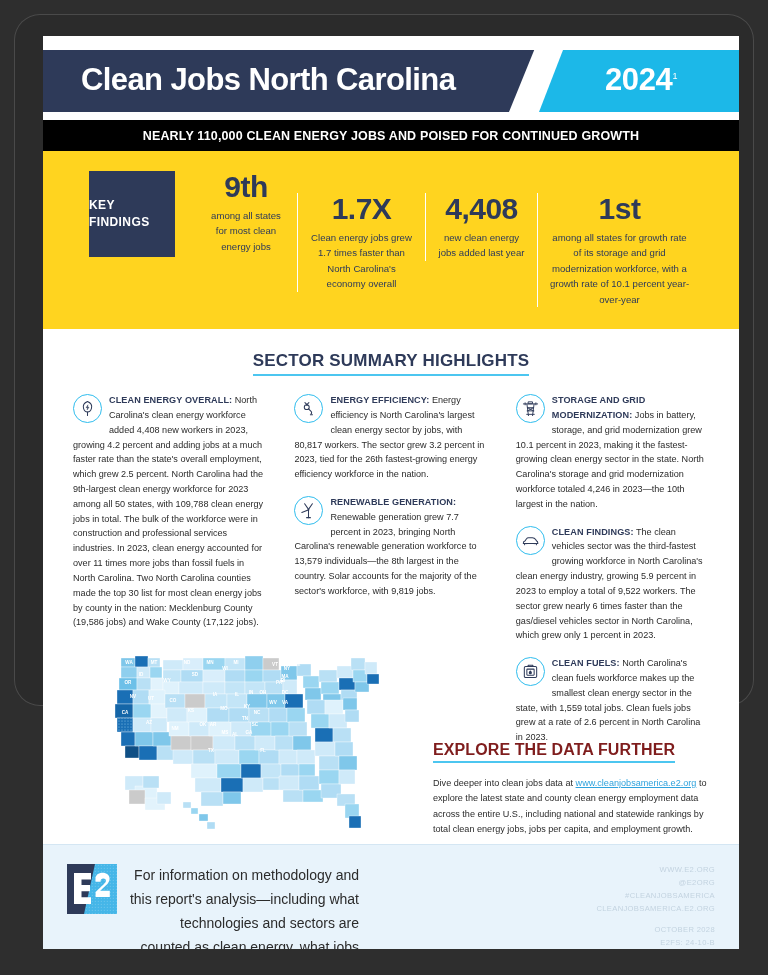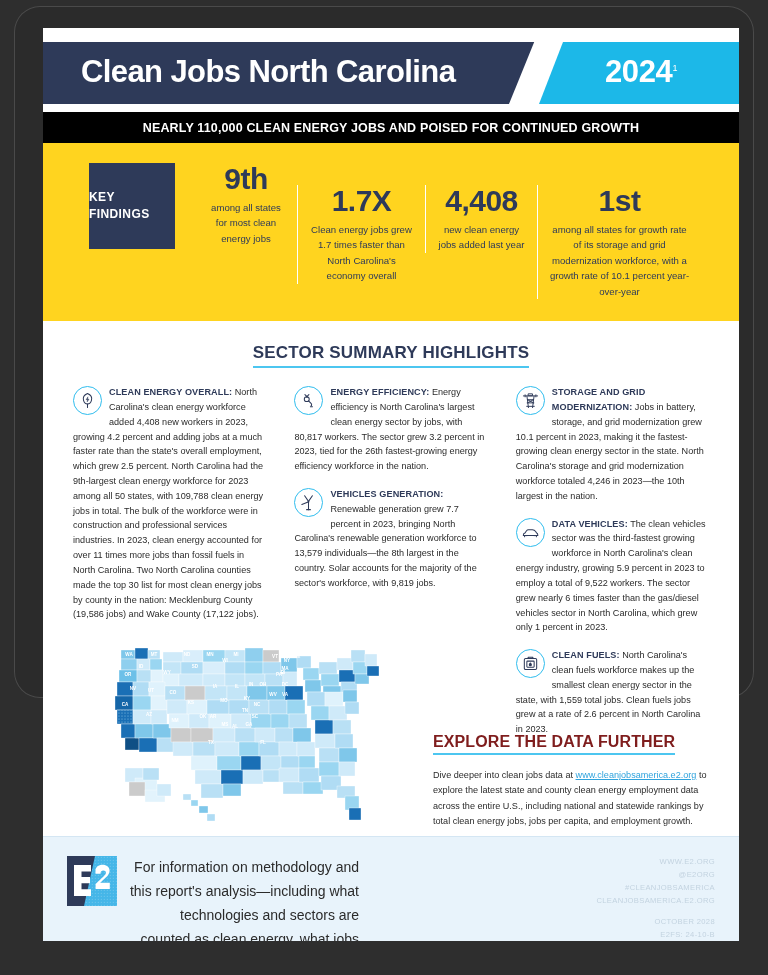--- a/index.html
+++ b/index.html
@@ -16,7 +16,7 @@
   
   #device-frame {
     position: absolute;
-    left: 14px; top: 6px;
+    left: 14px; top: 14px;
     width: 740px; height: 692px;
     background: #2b2b2b;
     border-radius: 26px;

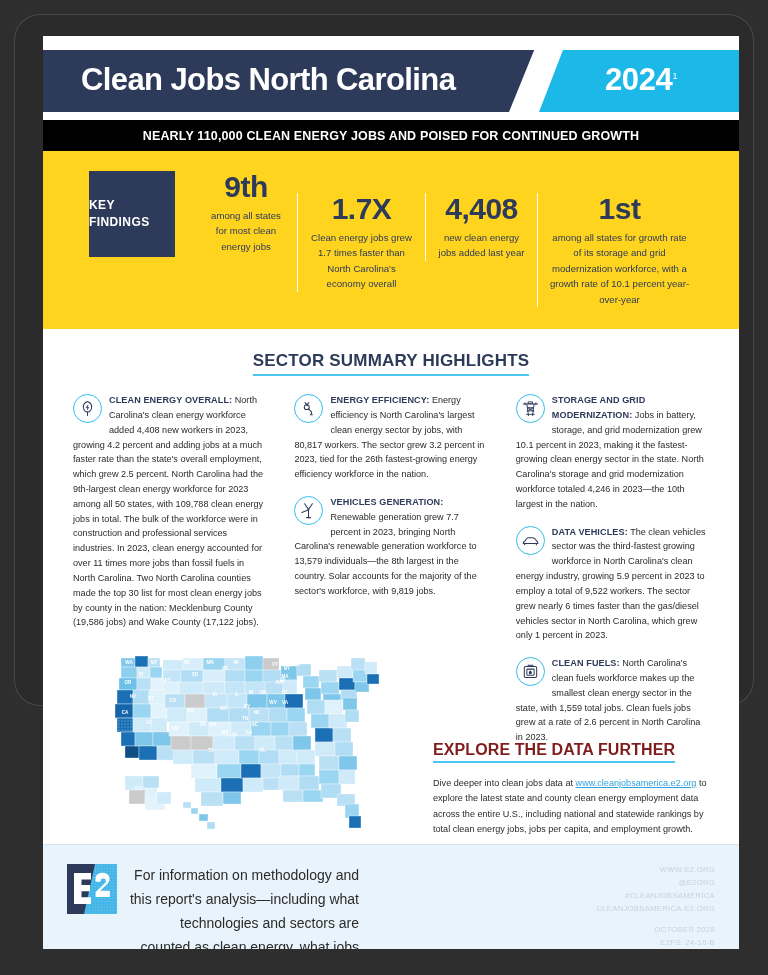--- a/index.html
+++ b/index.html
@@ -363,7 +363,7 @@
               <circle cx="12" cy="11" r="1.1" fill="#2e3a59" stroke="none"></circle>
             </svg>
           </span>
-          <div class="btext"><b>VEHICLES GENERATION:</b> <span>Renewable generation grew 7.7 percent in 2023, bringing North Carolina's renewable generation workforce to 13,579 individuals—the 8th largest in the country. Solar accounts for the majority of the sector's workforce, with 9,819 jobs.</span></div>
+          <div class="btext"><b>RENEWABLE GENERATION:</b> <span>Renewable generation grew 7.7 percent in 2023, bringing North Carolina's renewable generation workforce to 13,579 individuals—the 8th largest in the country. Solar accounts for the majority of the sector's workforce, with 9,819 jobs.</span></div>
         </div>
       </div>
 

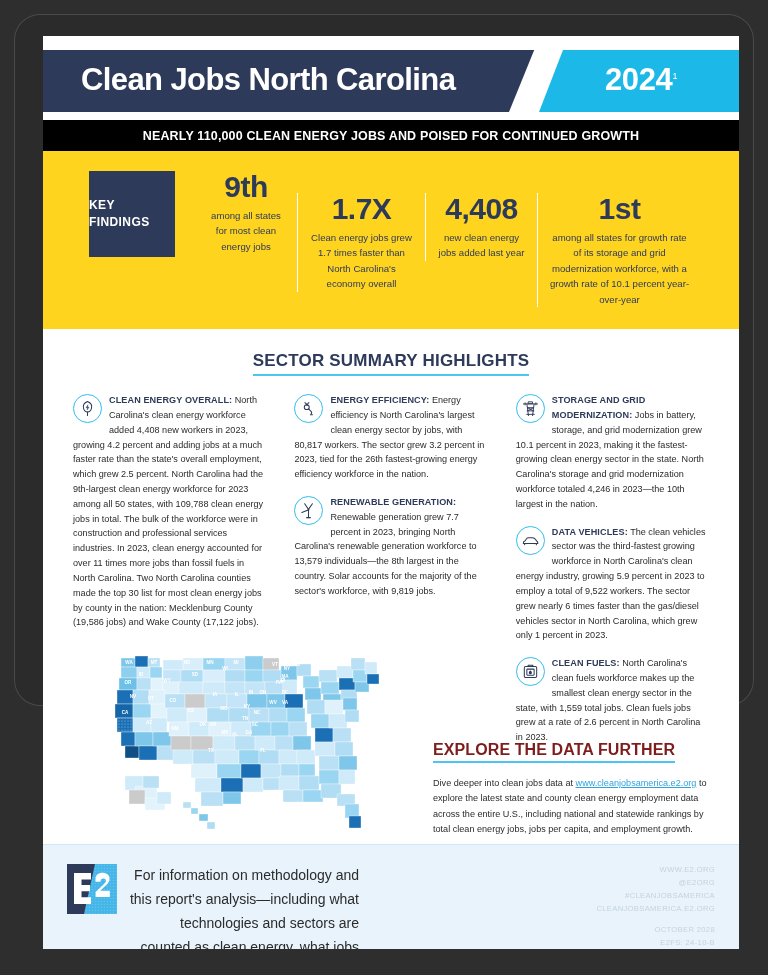--- a/index.html
+++ b/index.html
@@ -390,7 +390,7 @@
               <circle cx="16.6" cy="15.9" r="0.9" fill="#2e3a59" stroke="none"></circle>
             </svg>
           </span>
-          <div class="btext"><b>DATA VEHICLES:</b> <span>The clean vehicles sector was the third-fastest growing workforce in North Carolina's clean energy industry, growing 5.9 percent in 2023 to employ a total of 9,522 workers. The sector grew nearly 6 times faster than the gas/diesel vehicles sector in North Carolina, which grew only 1 percent in 2023.</span></div>
+          <div class="btext"><b>CLEAN FINDINGS:</b> <span>The clean vehicles sector was the third-fastest growing workforce in North Carolina's clean energy industry, growing 5.9 percent in 2023 to employ a total of 9,522 workers. The sector grew nearly 6 times faster than the gas/diesel vehicles sector in North Carolina, which grew only 1 percent in 2023.</span></div>
         </div>
         <div class="block">
           <span class="ico">

